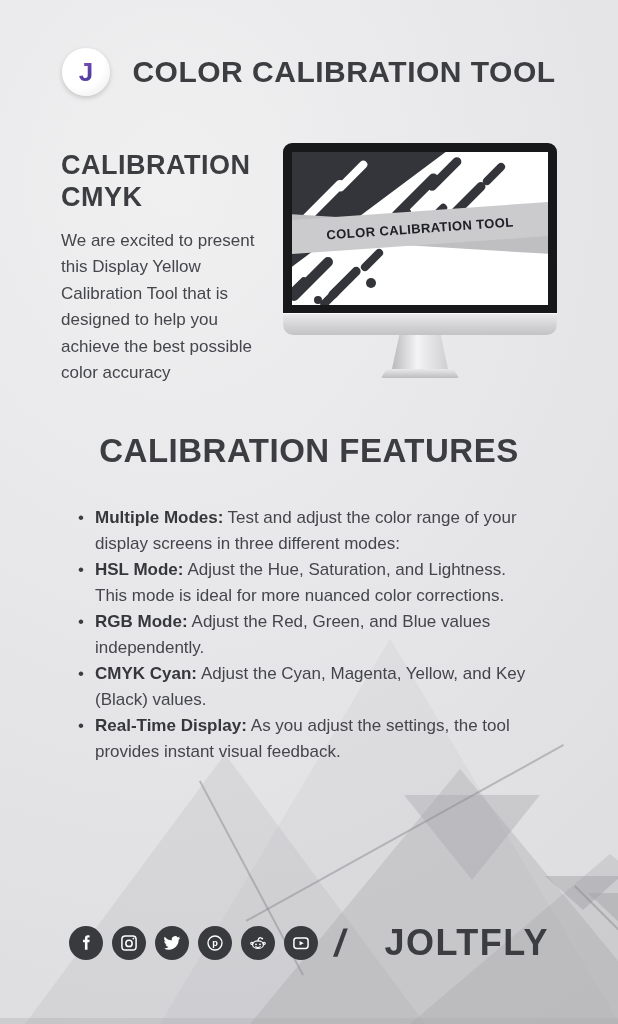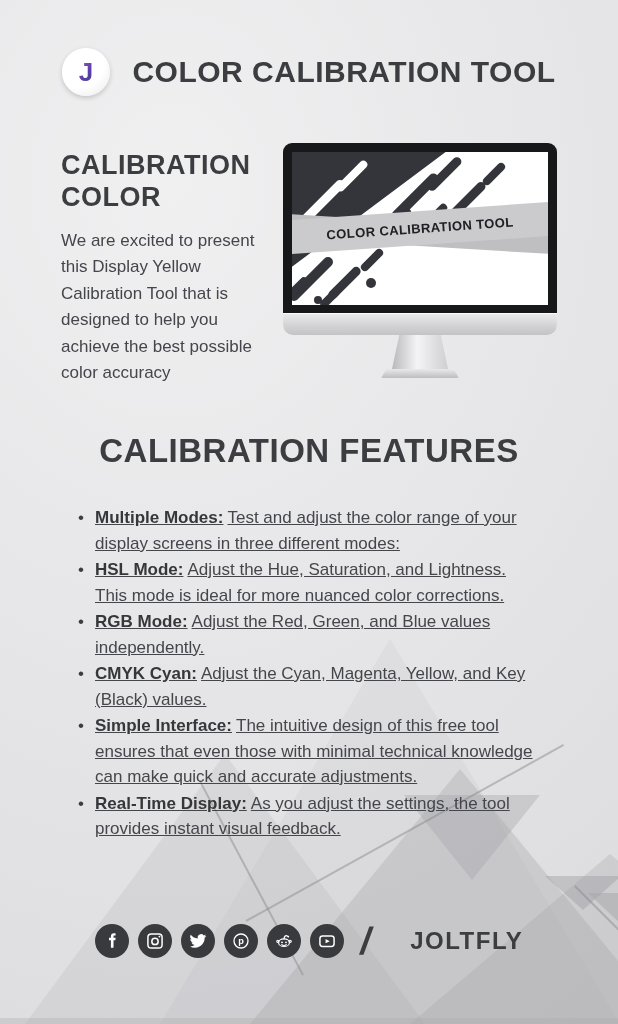--- a/index.html
+++ b/index.html
@@ -101,7 +101,7 @@
   <div class="intro-left">
     <div class="intro-heading">
       <div>CALIBRATION</div>
-      <div>COLOR</div>
+      <div>CMYK</div>
     </div>
     <div class="intro-para">We are excited to present this Display Yellow Calibration Tool that is designed to help you achieve the best possible color accuracy</div>
   </div>

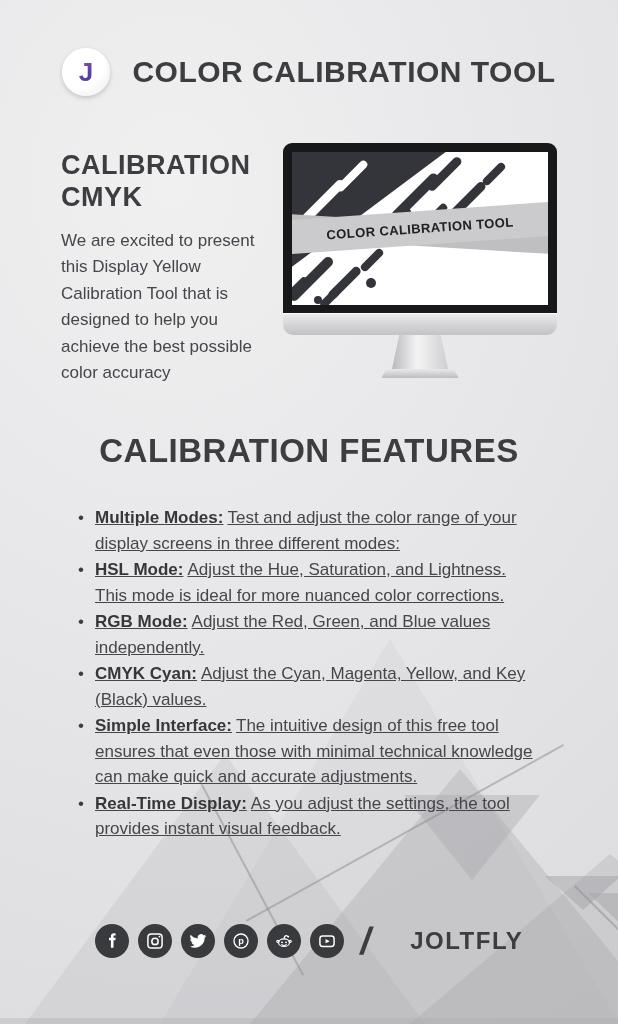--- a/index.html
+++ b/index.html
@@ -63,7 +63,7 @@
   
   .features-heading{position:absolute;left:0;top:432px;width:100%;text-align:center;font-weight:bold;font-size:33px;letter-spacing:.5px;color:#3c3d41;}
   .features-list{position:absolute;left:78px;top:505px;width:464px;margin:0;padding:0;list-style:none;}
-  .features-list li{position:relative;padding-left:17px;font-size:17px;line-height:1.5;color:#45464b;margin-bottom:1px;text-decoration:underline;}
+  .features-list li{position:relative;padding-left:17px;font-size:17px;line-height:1.5;color:#45464b;margin-bottom:1px;}
   .features-list li::before{content:"\2022";position:absolute;left:0;top:0;color:#3c3d41;font-size:17px;}
   .feat-label{font-weight:bold;color:#36373b;margin-right:4px;}
 

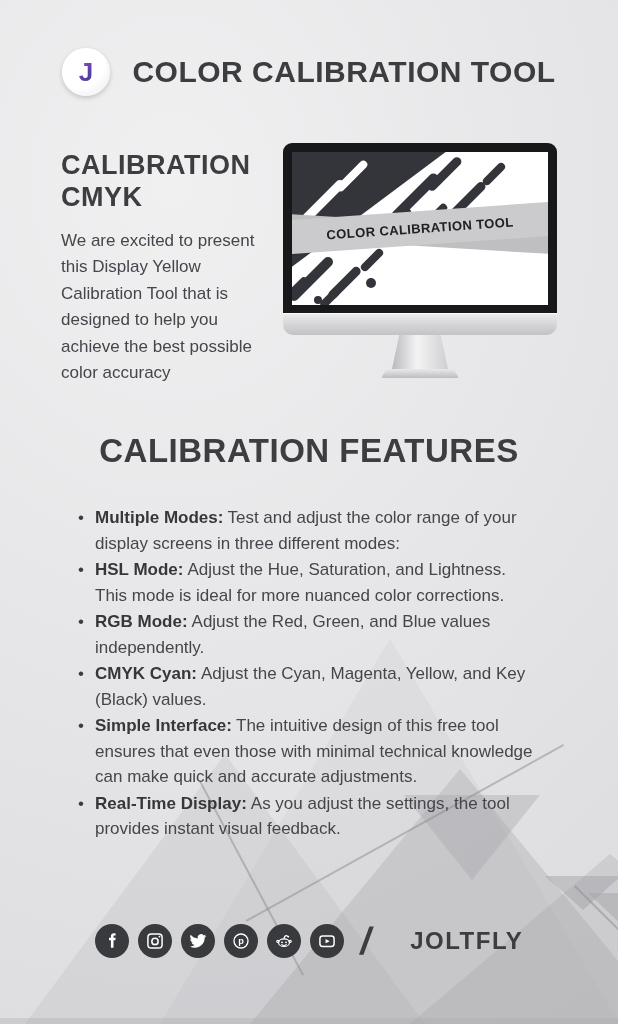--- a/index.html
+++ b/index.html
@@ -158,9 +158,6 @@
       <span class="feat-label">CMYK Cyan:</span><span>Adjust the Cyan, Magenta, Yellow, and Key (Black) values.</span>
     </li>
     <li>
-      <span class="feat-label">Simple Interface:</span><span>The intuitive design of this free tool ensures that even those with minimal technical knowledge can make quick and accurate adjustments.</span>
-    </li>
-    <li>
       <span class="feat-label">Real-Time Display:</span><span>As you adjust the settings, the tool provides instant visual feedback.</span>
     </li>
   </ul>

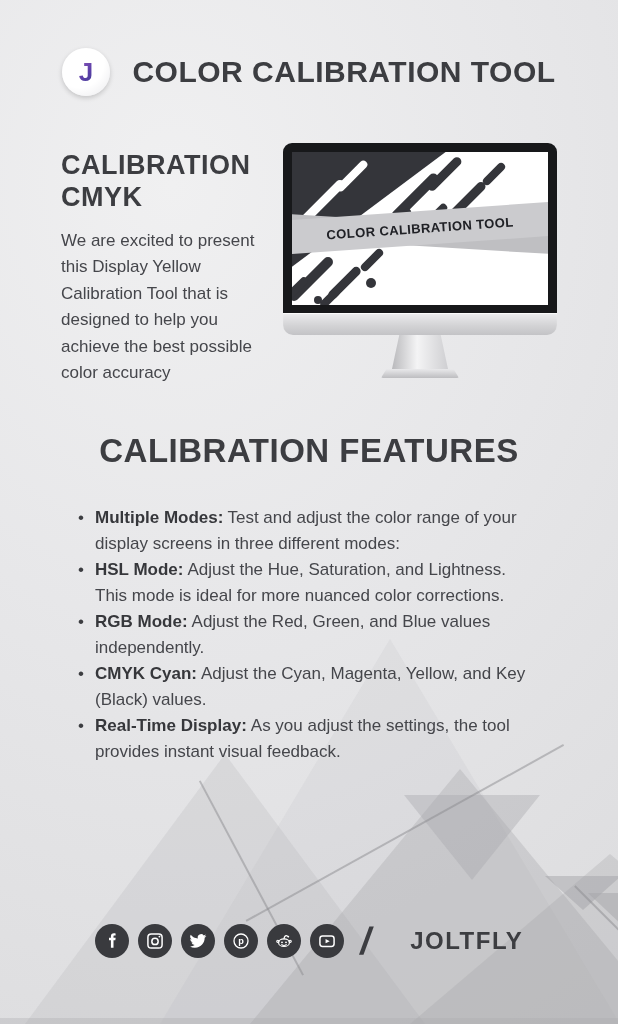--- a/index.html
+++ b/index.html
@@ -72,7 +72,7 @@
   .sicon{width:34px;height:34px;border-radius:50%;background:#393a3e;display:flex;align-items:center;justify-content:center;flex:0 0 34px;cursor:pointer;}
   .sicon svg{display:block;}
   .slash{font-weight:bold;font-size:38px;color:#3c3d41;margin:0 4px 0 8px;transform:skewX(-10deg);line-height:1;}
-  .brand{font-weight:bold;font-size:24px;letter-spacing:1.5px;color:#3c3d41;margin-left:26px;}
+  .brand{font-weight:bold;font-size:36px;letter-spacing:1.5px;color:#3c3d41;margin-left:26px;}
 </style>
 </head>
 <body>

